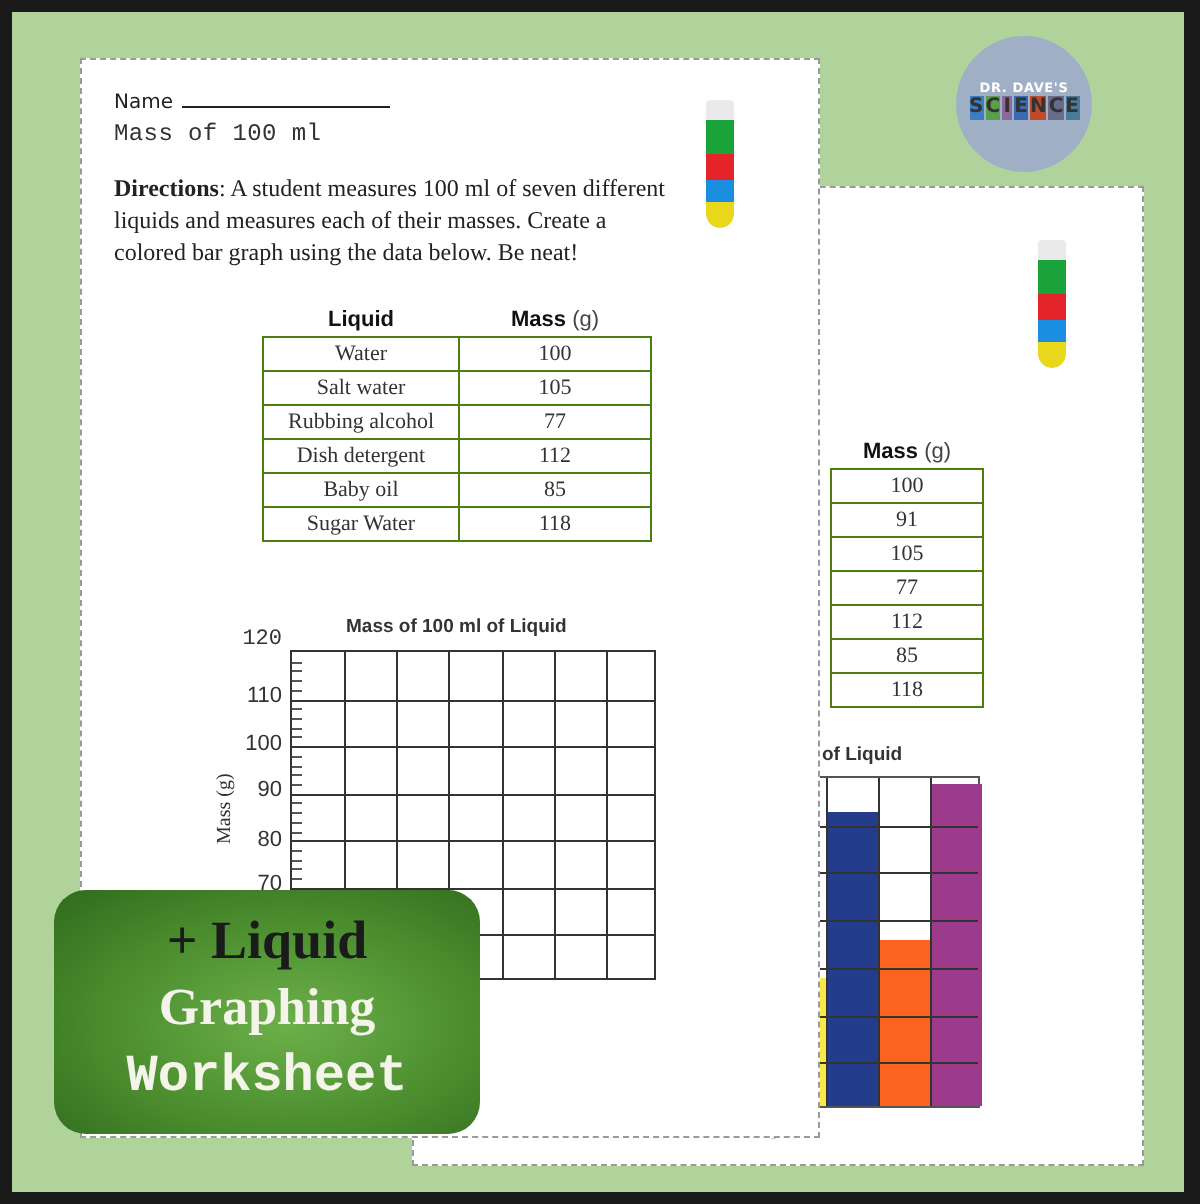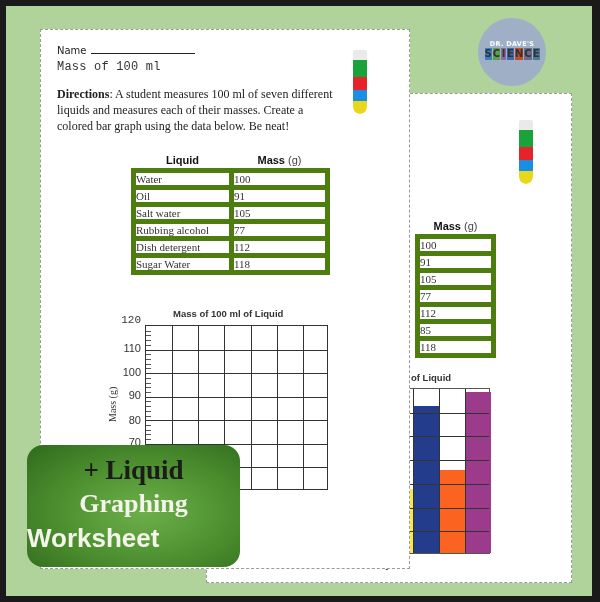--- a/index.html
+++ b/index.html
@@ -28,7 +28,7 @@
   table.data { position: absolute; border-collapse: collapse; font-family: "Liberation Serif", serif; font-size: 11px; color: #333; }
   table.data th { font-family: "Liberation Sans", sans-serif; font-weight: bold; font-size: 11px; color: #111; padding-bottom: 2px; }
   table.data th .unit { font-weight: normal; color: #444; }
-  table.data td { border: 5px solid #4d7c0f; height: 17px; }
+  table.data td { border: 1px solid #4d7c0f; height: 17px; text-align: center; }
   .t-front { left: 90px; top: 124px; }
   .t-front td.c1 { width: 98px; }
   .t-front td.c2 { width: 96px; }

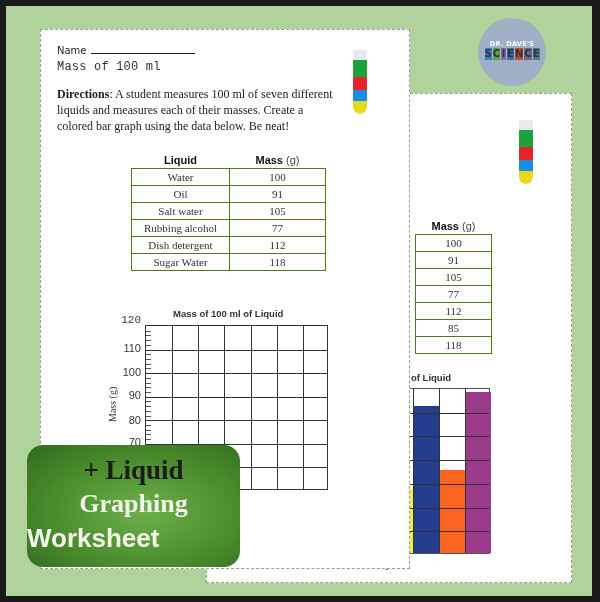--- a/index.html
+++ b/index.html
@@ -195,10 +195,6 @@
               <td class="c2">100</td>
             </tr>
       <tr>
-              <td class="c1">Oil</td>
-              <td class="c2">91</td>
-            </tr>
-      <tr>
               <td class="c1">Salt water</td>
               <td class="c2">105</td>
             </tr>

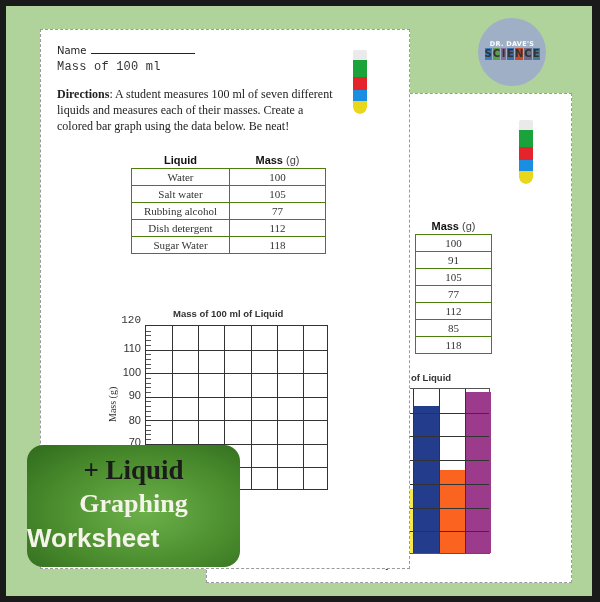--- a/index.html
+++ b/index.html
@@ -207,6 +207,10 @@
               <td class="c2">112</td>
             </tr>
       <tr>
+              <td class="c1">Baby oil</td>
+              <td class="c2">85</td>
+            </tr>
+      <tr>
               <td class="c1">Sugar Water</td>
               <td class="c2">118</td>
             </tr>

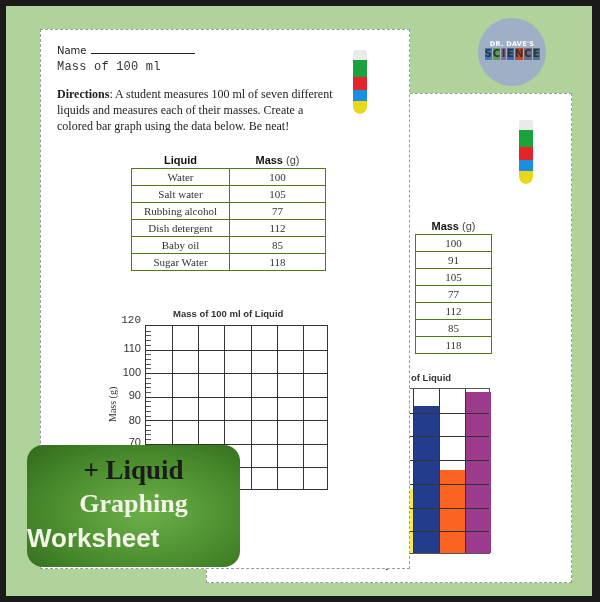--- a/index.html
+++ b/index.html
@@ -51,7 +51,7 @@
            background: radial-gradient(ellipse at 55% 55%, #6cb04a 0%, #4b8d2e 55%, #2f6a1c 100%); }
   .badge .b1 { position: absolute; left: 0; width: 100%; top: 10px; text-align: center; font-family: "Liberation Serif", serif; font-weight: bold; font-size: 27px; color: #1b1b1b; }
   .badge .b2 { position: absolute; left: 0; width: 100%; top: 44px; text-align: center; font-family: "Liberation Serif", serif; font-weight: bold; font-size: 26px; color: #f4f4ea; }
-  .badge .b3 { position: absolute; left: 0; width: 100%; top: 78px; text-align: left; font-family: Liberation Sans, sans-serif; font-weight: bold; font-size: 26px; color: #f4f4ea; }
+  .badge .b3 { position: absolute; left: 0; width: 100%; top: 78px; text-align: center; font-family: Liberation Mono, monospace; font-weight: bold; font-size: 26px; color: #f4f4ea; }
 </style>
 </head>
 <body>

